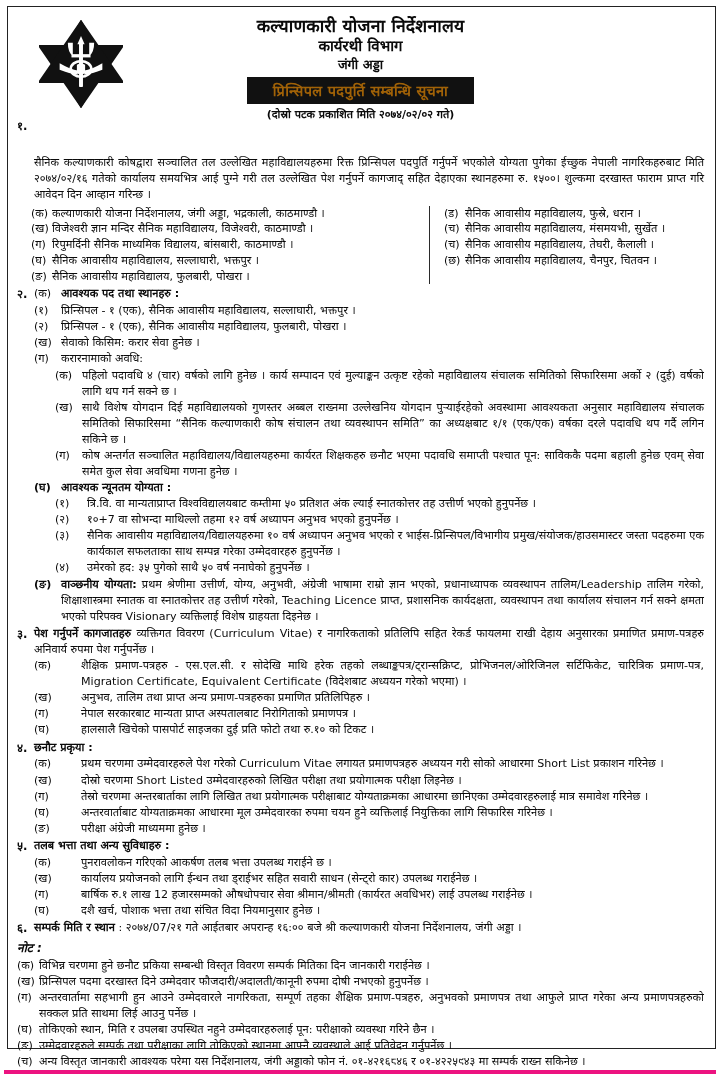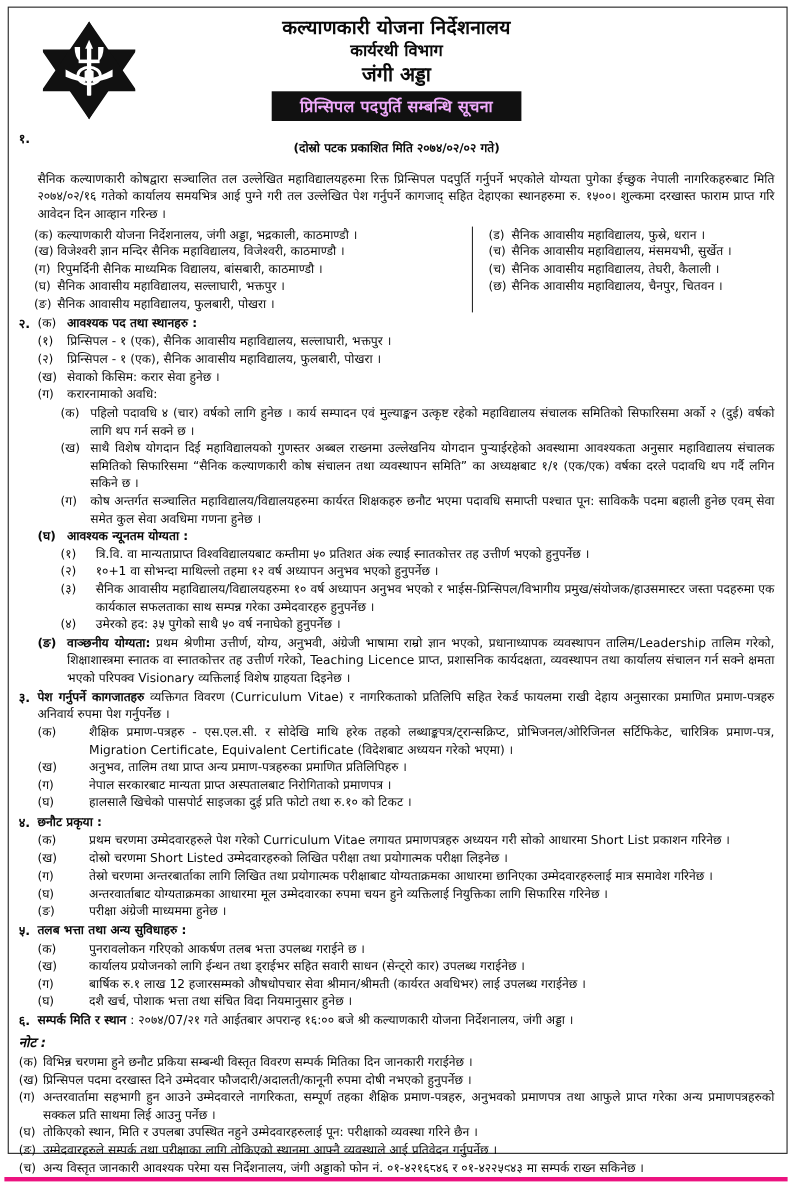--- a/index.html
+++ b/index.html
@@ -66,7 +66,7 @@
     line-height: 1.3;
   }
   .org-line-3 {
-    font-size: 18px;
+    font-size: 13px;
     font-weight: 700;
     line-height: 1.3;
   }

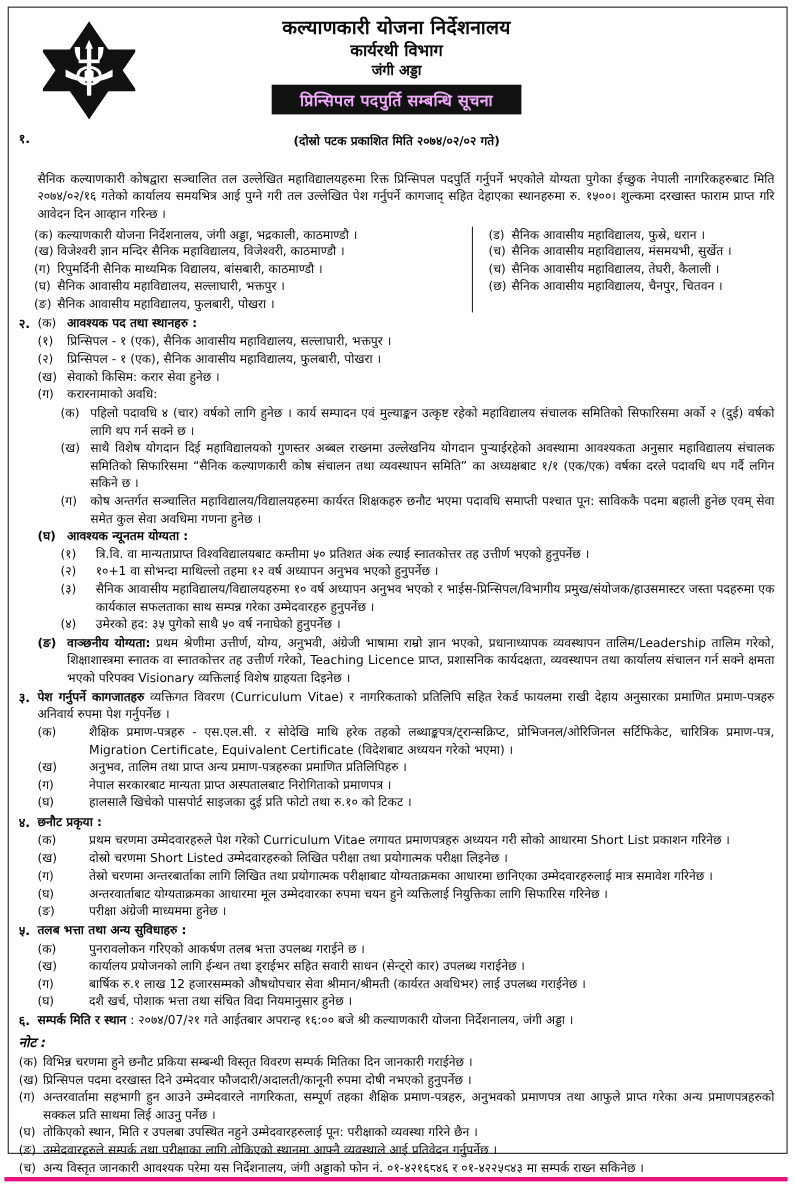--- a/index.html
+++ b/index.html
@@ -77,7 +77,7 @@
   }
   .banner {
     background: #111111;
-    color: #f0abfc;
+    color: #a16207;
     font-size: 14.5px;
     font-weight: 700;
     padding: 3px 26px 4px 26px;

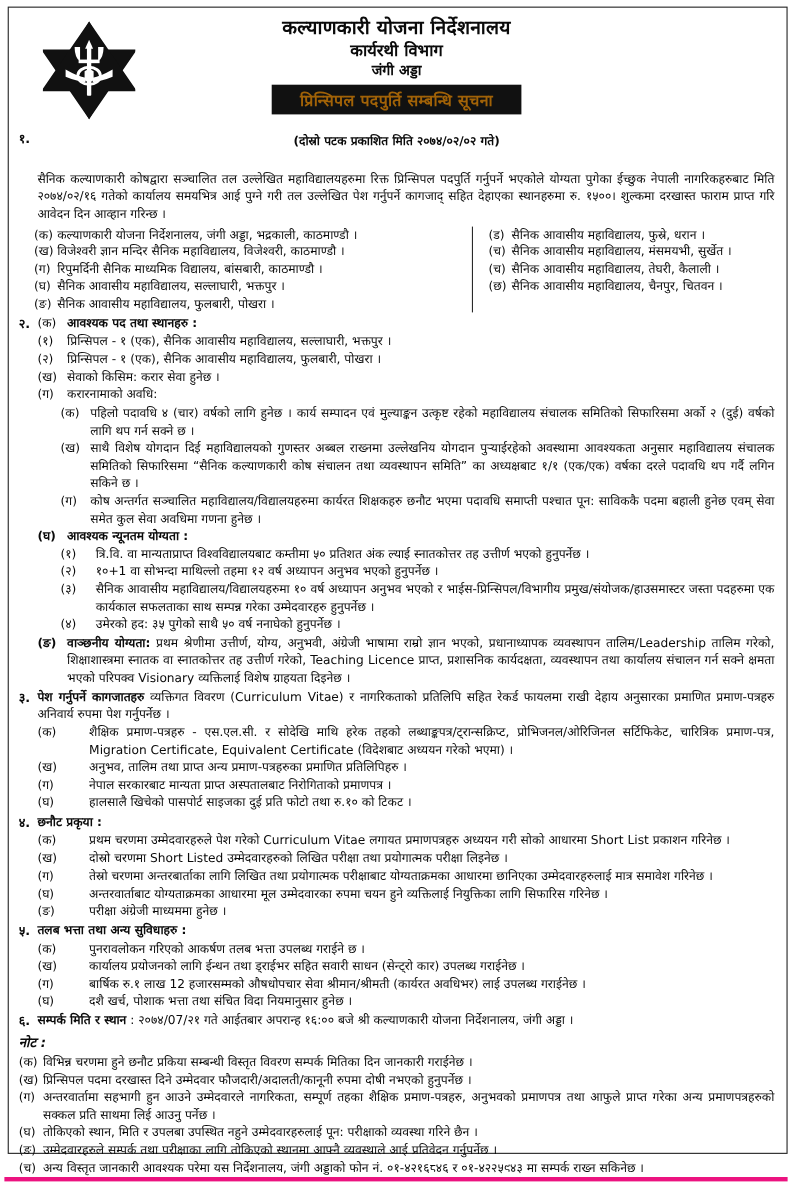--- a/index.html
+++ b/index.html
@@ -85,7 +85,7 @@
     display: inline-block;
   }
   .pub-date {
-    margin-top: 16px;
+    margin-top: 2px;
     font-size: 11px;
     font-weight: 600;
   }

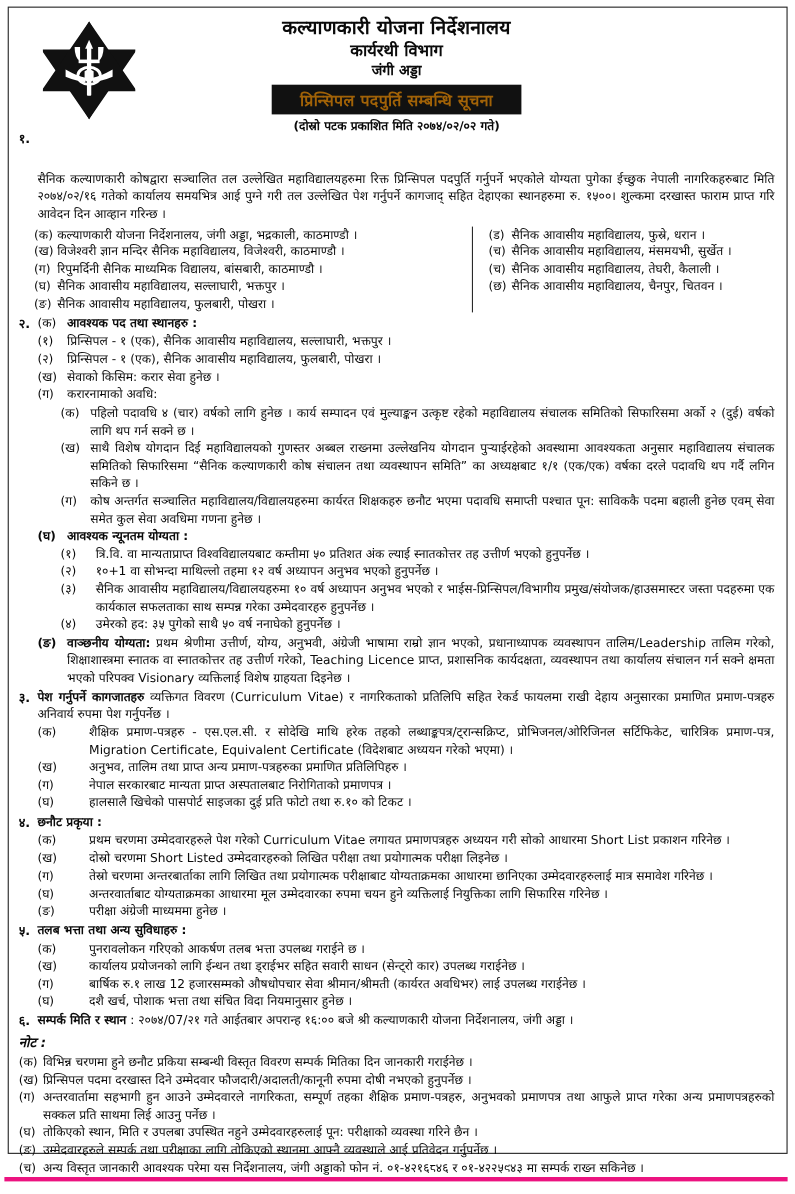--- a/index.html
+++ b/index.html
@@ -337,7 +337,7 @@
         </div>
         <div class="sub-row">
           <span class="sub-label w-med">(२)</span>
-          <span class="sub-body">१०+1 वा सोभन्दा माथिल्लो तहमा १२ वर्ष अध्यापन अनुभव भएको हुनुपर्नेछ ।</span>
+          <span class="sub-body">१०+7 वा सोभन्दा माथिल्लो तहमा १२ वर्ष अध्यापन अनुभव भएको हुनुपर्नेछ ।</span>
         </div>
         <div class="sub-row">
           <span class="sub-label w-med">(३)</span>

